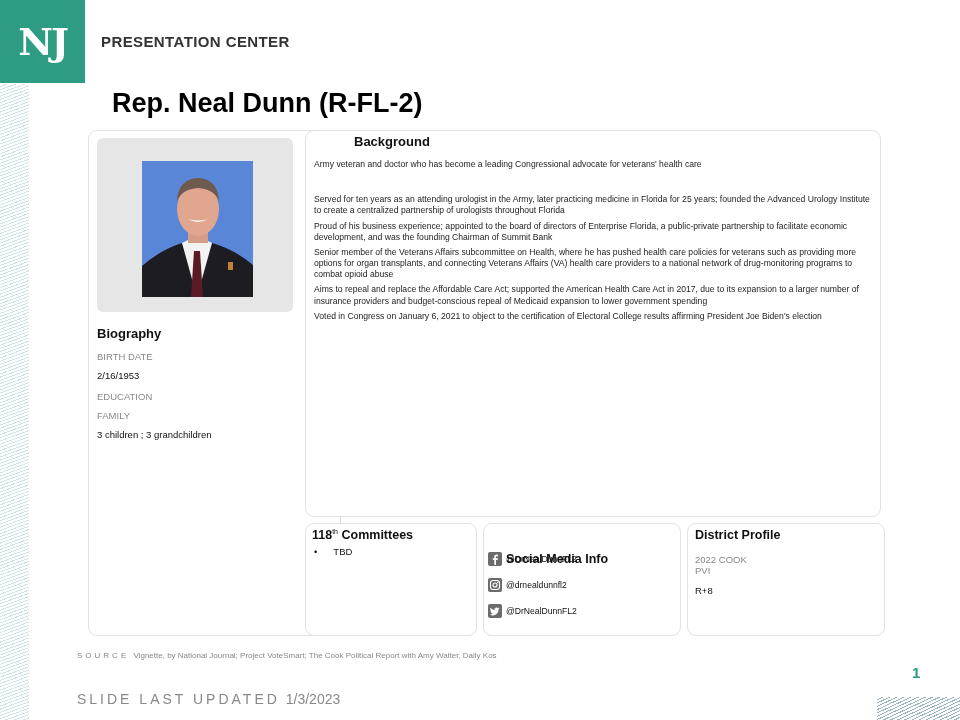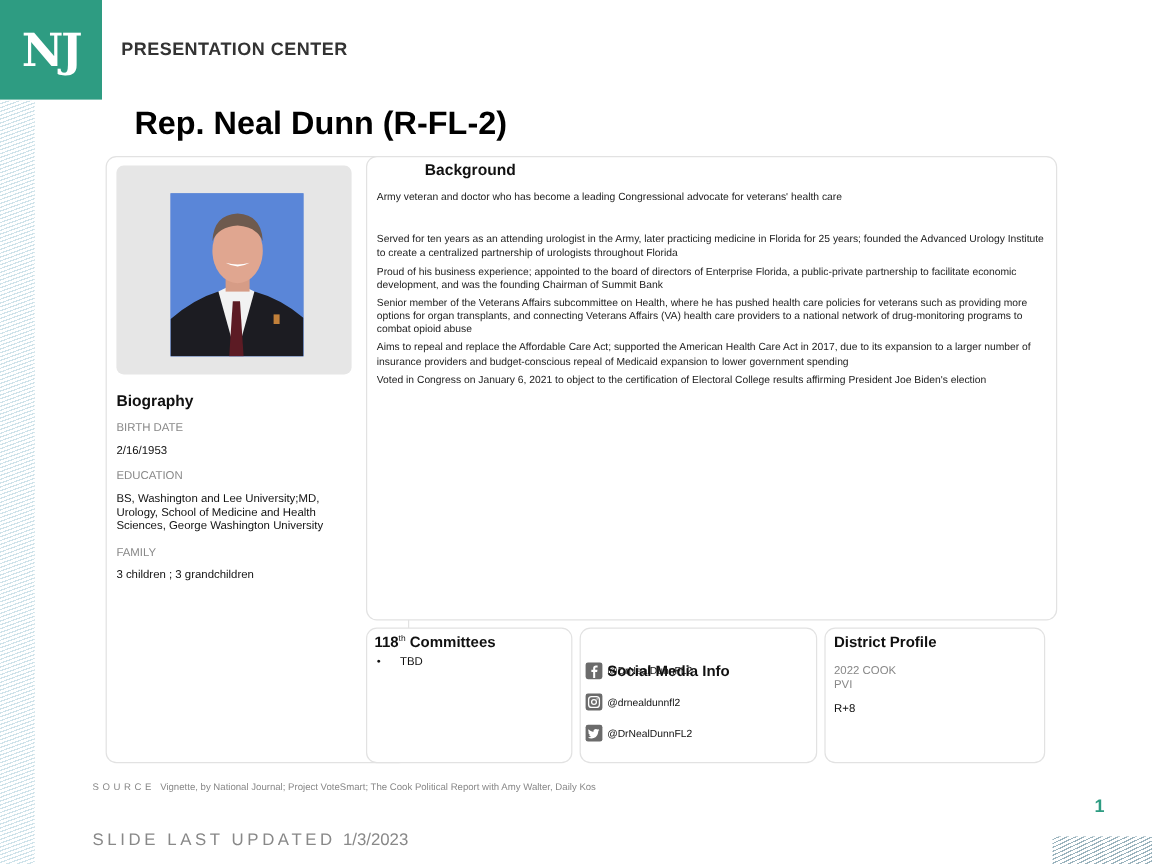--- a/index.html
+++ b/index.html
@@ -104,7 +104,6 @@
     <div class="bio-label">BIRTH  DATE</div>
     <div class="bio-value">2/16/1953</div>
     <div class="bio-label">EDUCATION</div>
-    <div class="bio-value">BS, Washington and Lee University;MD, Urology, School of Medicine and Health Sciences, George Washington University</div>
     <div class="bio-label">FAMILY</div>
     <div class="bio-value">3 children ; 3 grandchildren</div>
   </div>

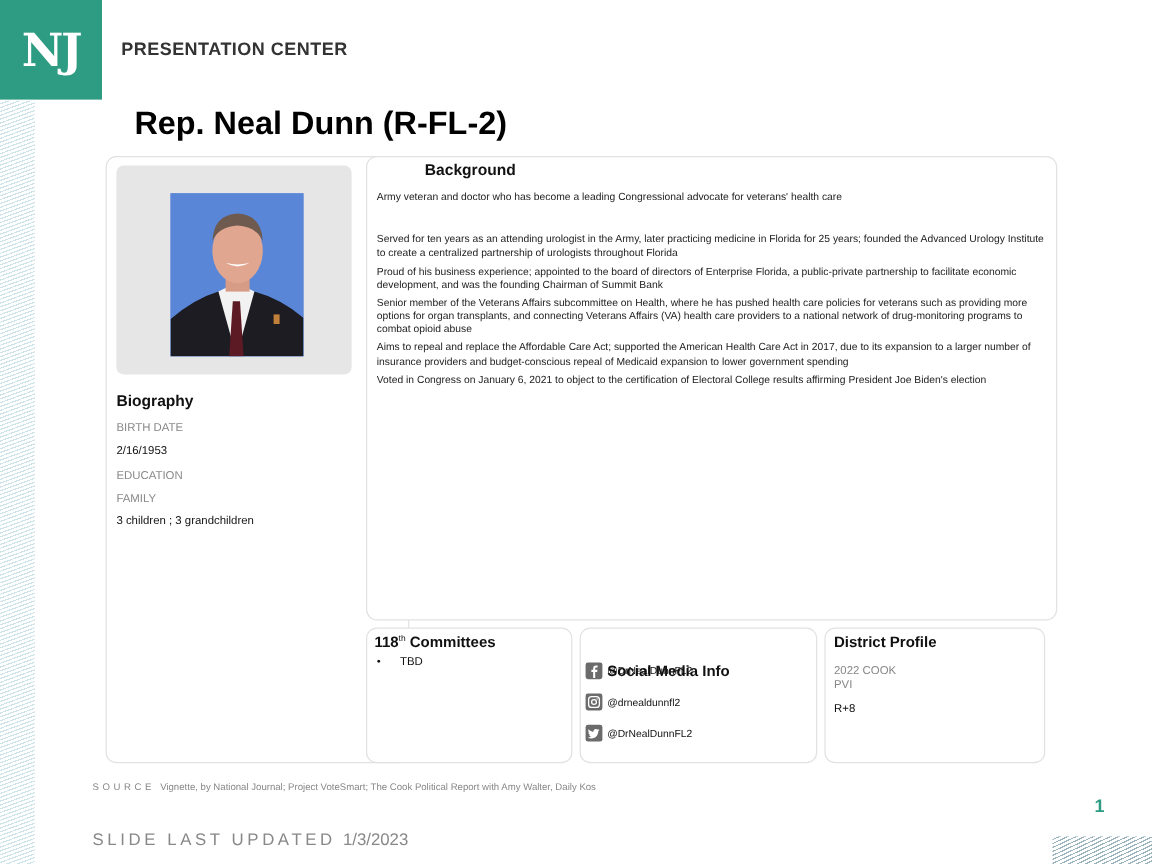--- a/index.html
+++ b/index.html
@@ -32,7 +32,7 @@
   .bg-panel { left: 305px; top: 130px; width: 576px; height: 387px; }
   .cm-panel { left: 305px; top: 523px; width: 172px; height: 113px; }
   .sm-panel { left: 483px; top: 523px; width: 198px; height: 113px; }
-  .dp-panel { left: 687px; top: 523px; width: 184px; height: 113px; }
+  .dp-panel { left: 687px; top: 523px; width: 198px; height: 113px; }
 
   .photo-box {
     position: absolute; left: 8px; top: 7px; width: 196px; height: 174px;

